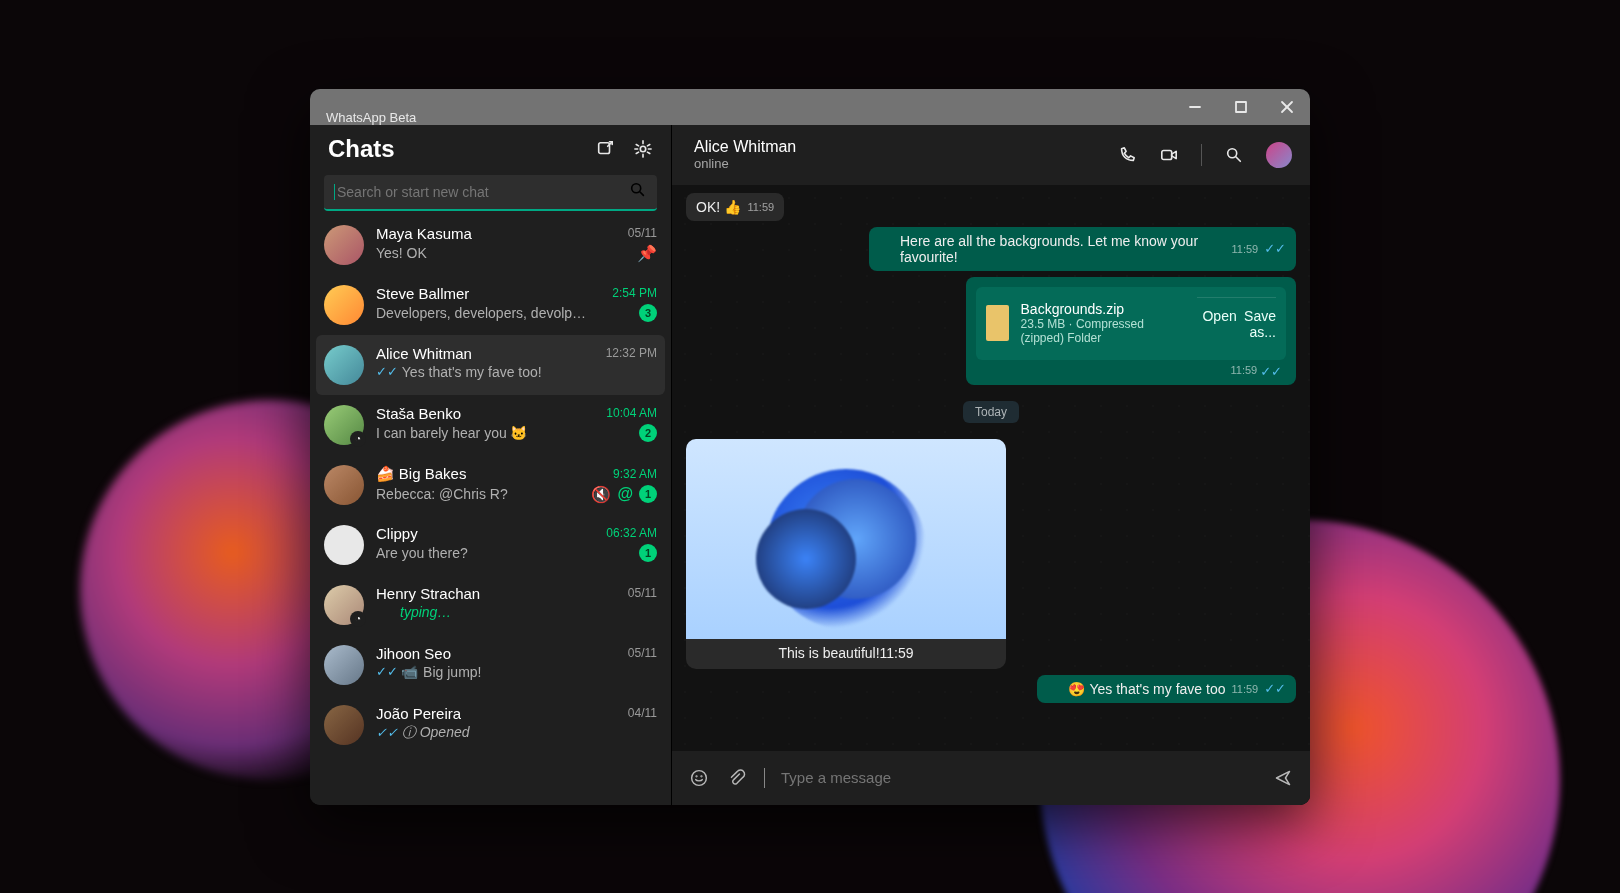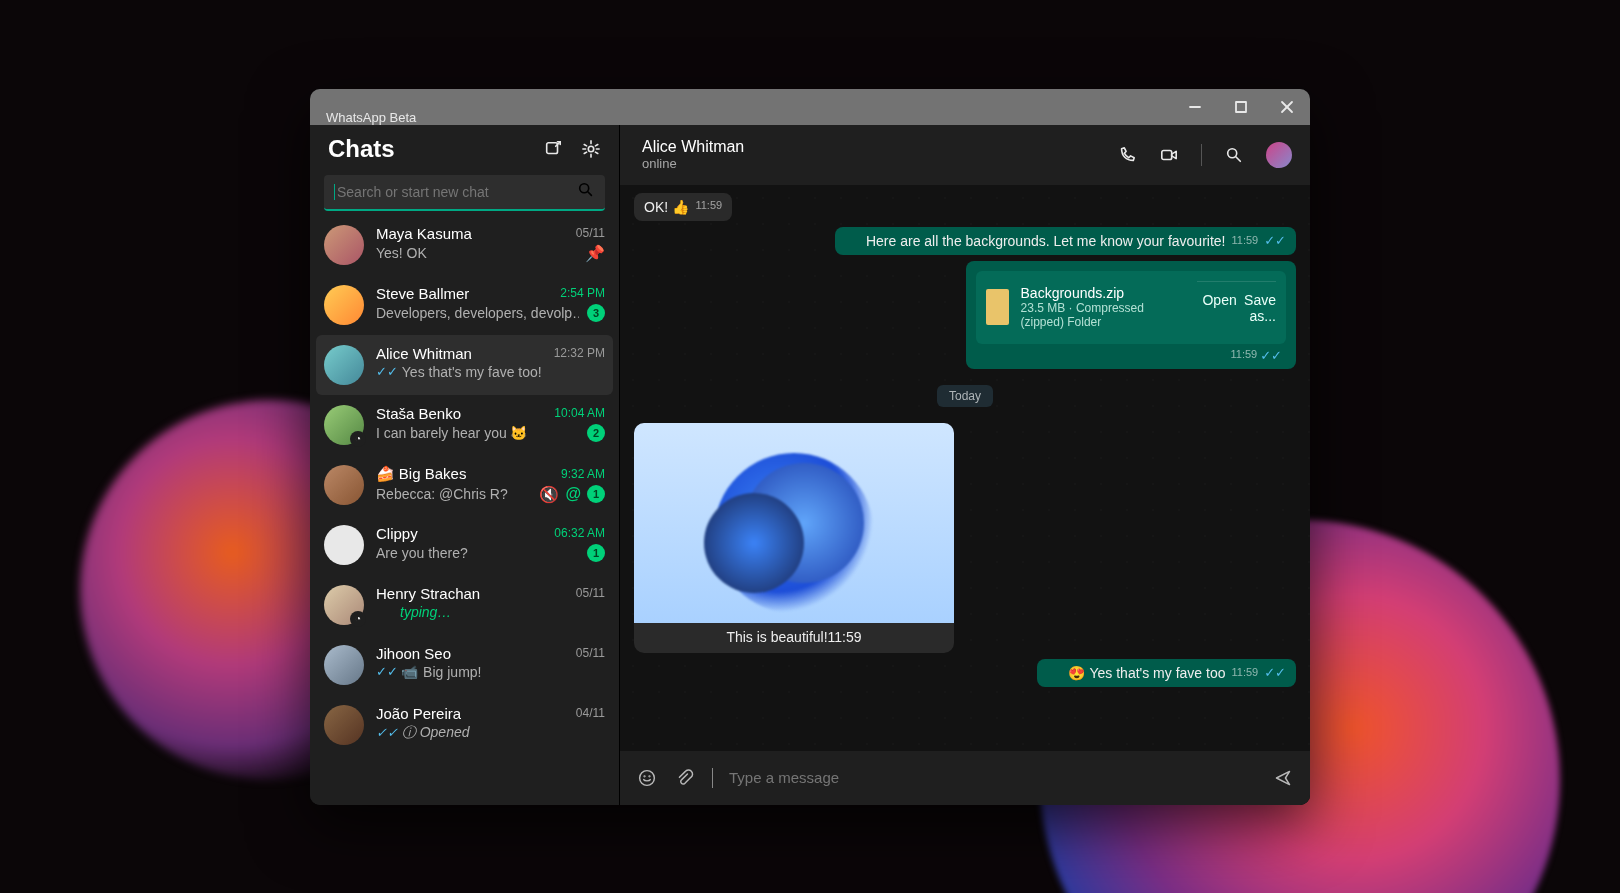--- a/index.html
+++ b/index.html
@@ -36,7 +36,7 @@
 .body { flex:1; display:flex; overflow:hidden; }
 
 
-.sidebar { width:310px; background:#1f1f1f; display:flex; flex-direction:column; border-right:1px solid #000; }
+.sidebar { width:362px; background:#1f1f1f; display:flex; flex-direction:column; border-right:1px solid #000; }
 .side-head { display:flex; align-items:center; justify-content:space-between; padding:10px 18px 8px 18px; }
 .side-title { color:#fff; font-size:24px; font-weight:600; }
 .side-icons { display:flex; gap:18px; color:#e8e8e8; }

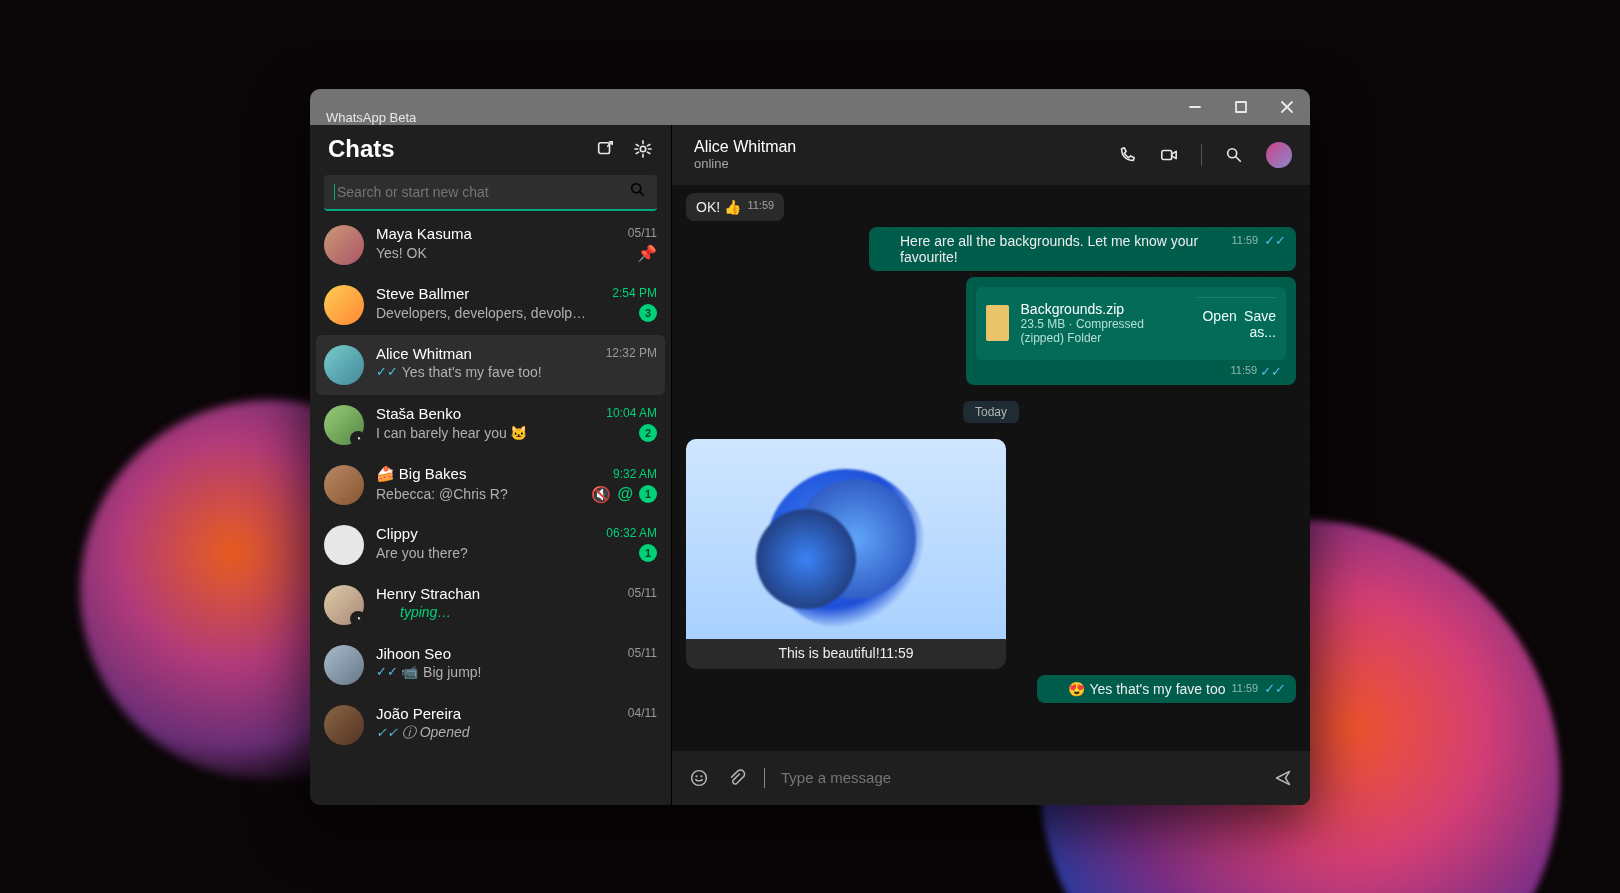--- a/index.html
+++ b/index.html
@@ -89,7 +89,7 @@
 .msg.in { background:#2a2a2a; align-self:flex-start; }
 .msg.out { background:#005c4b; align-self:flex-end;padding-left:31px; }
 .msg.out .tick { color:#53bdeb; margin-left:3px; }
-.msg-row{ display:flex; align-items:flex-start; gap:6px;}
+.msg-row{ display:flex; align-items:center; gap:6px;}
 .msg .meta{ font-size:11px; color:rgba(255,255,255,.55); display:flex; gap:3px; align-items:center;}
 
 .file-card { align-self:flex-end; width:330px; background:#005c4b; border-radius:8px; padding:10px 10px 6px; }

